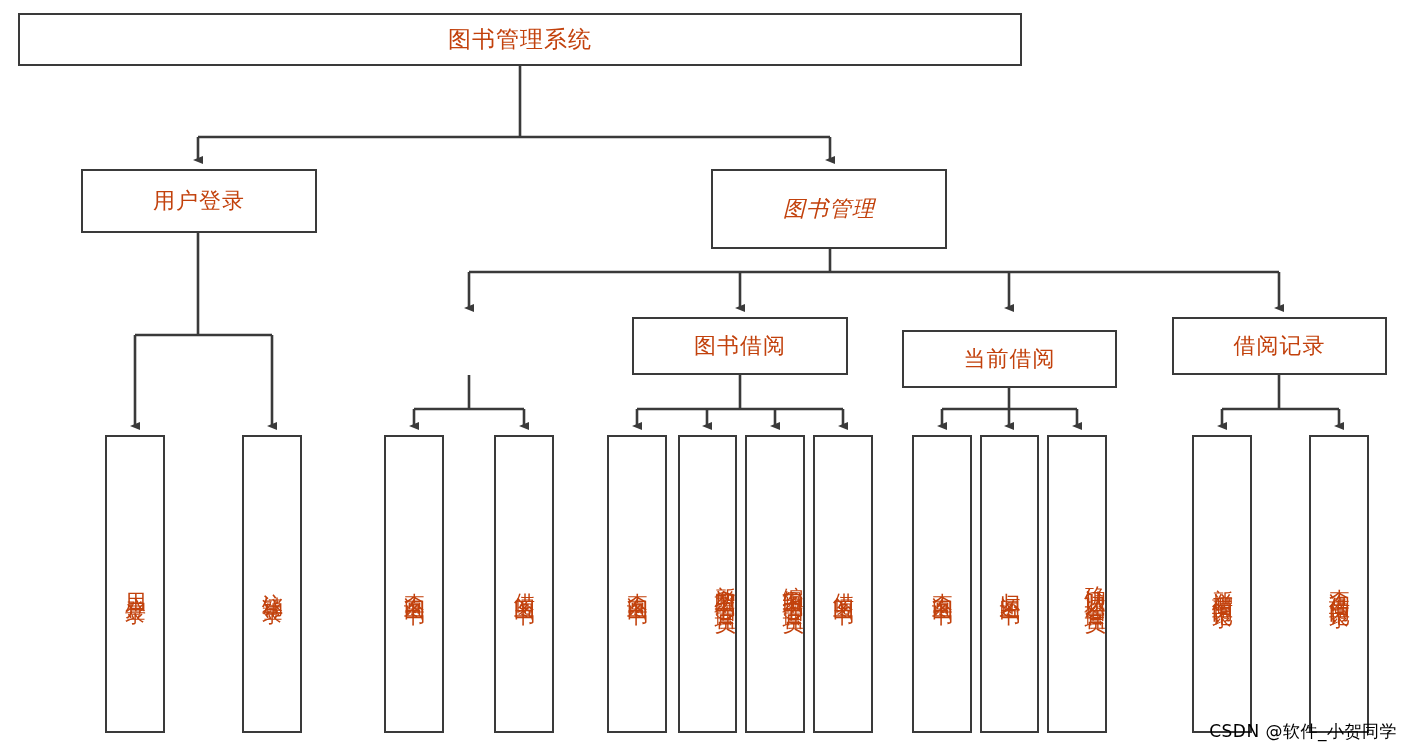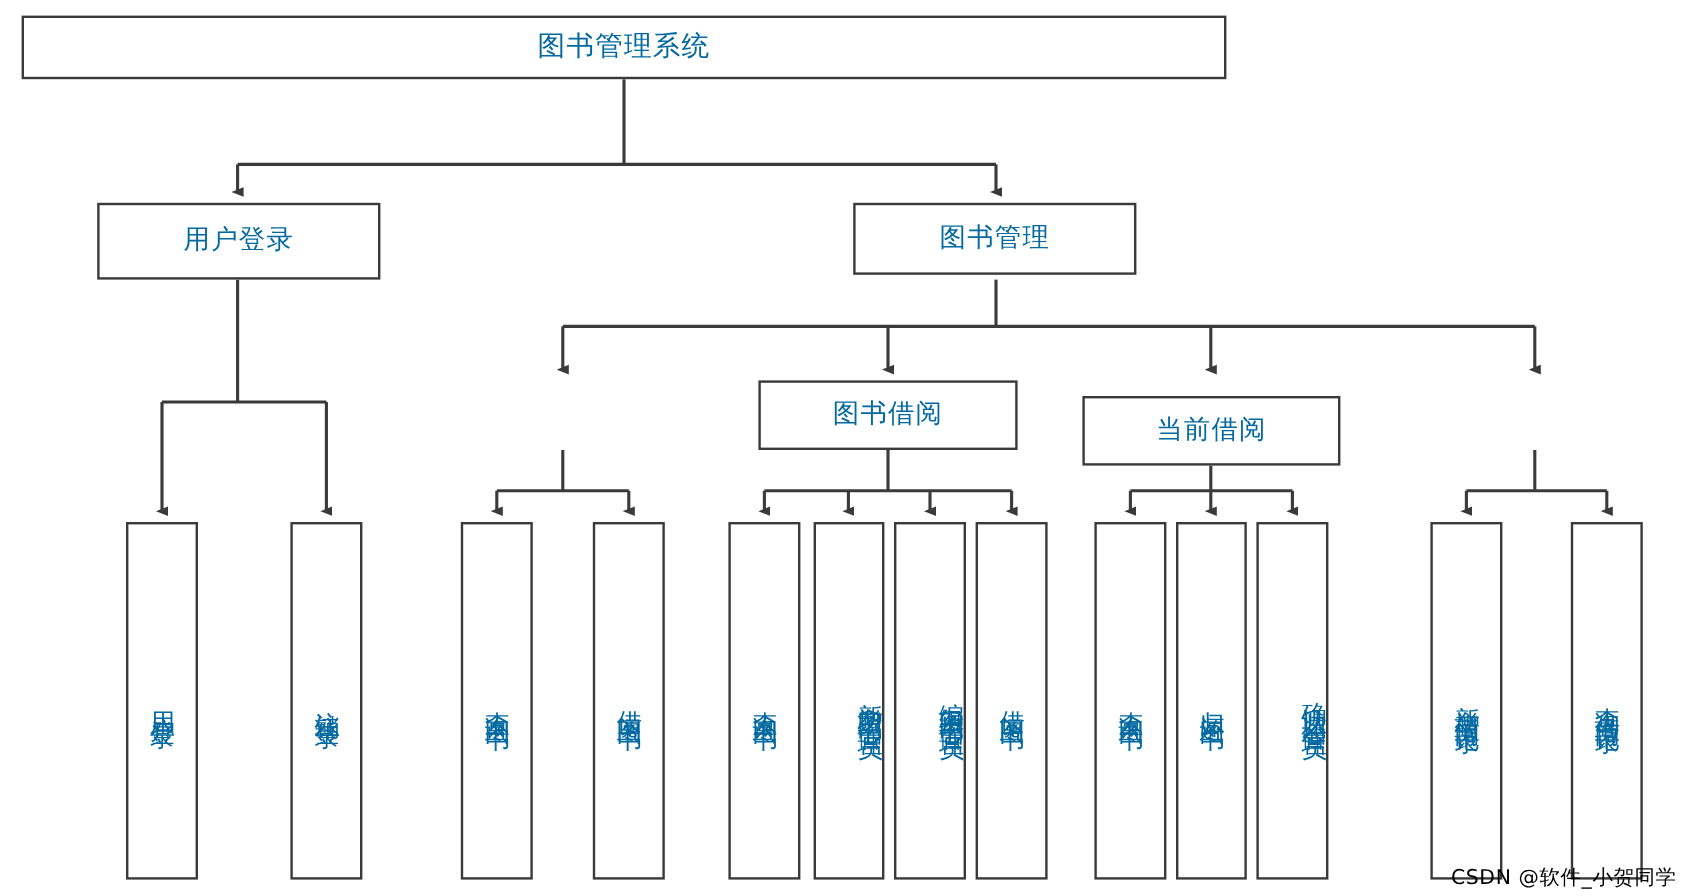--- a/index.html
+++ b/index.html
@@ -35,7 +35,7 @@
     display: flex;
     align-items: center;
     justify-content: center;
-    color: #0369a1;
+    color: #c2410c;
   }
   .node.horiz {
     font-size: 22px;

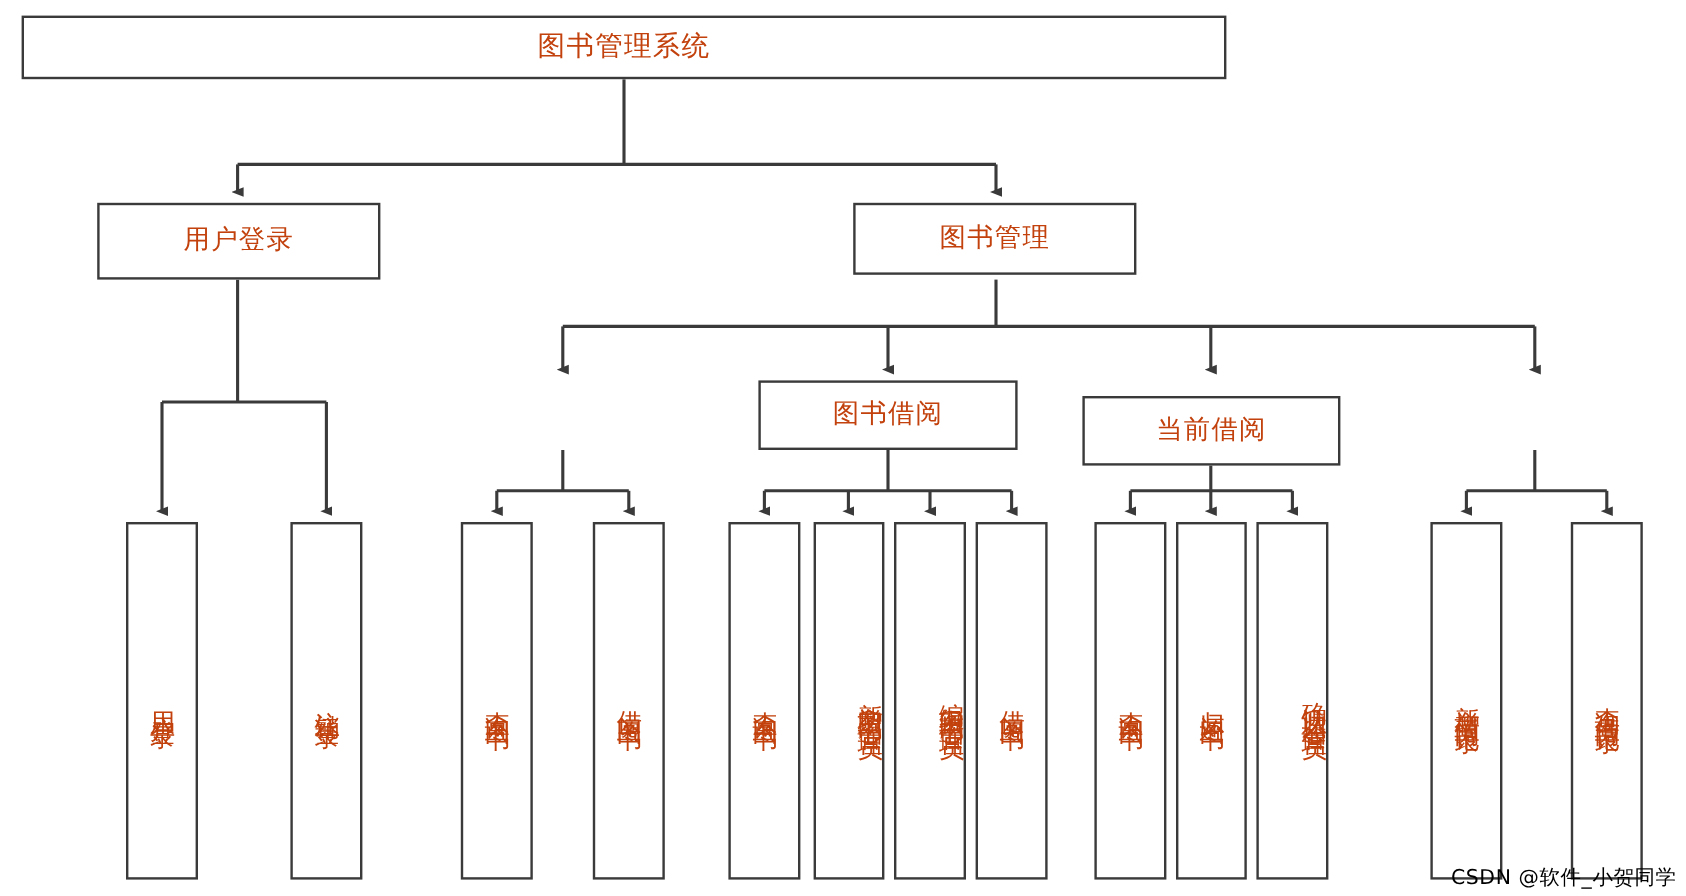--- a/index.html
+++ b/index.html
@@ -138,7 +138,7 @@
   <div class="node horiz" style="left:81px; top:169px; width:236px; height:64px;">
     <span class="label">用户登录</span>
   </div>
-  <div class="node horiz" style="left:711px; top:169px; width:236px; height:60px;">
+  <div class="node horiz" style="left:711px; top:169px; width:236px; height:80px;font-style:italic;">
     <span class="label">图书管理</span>
   </div>
 

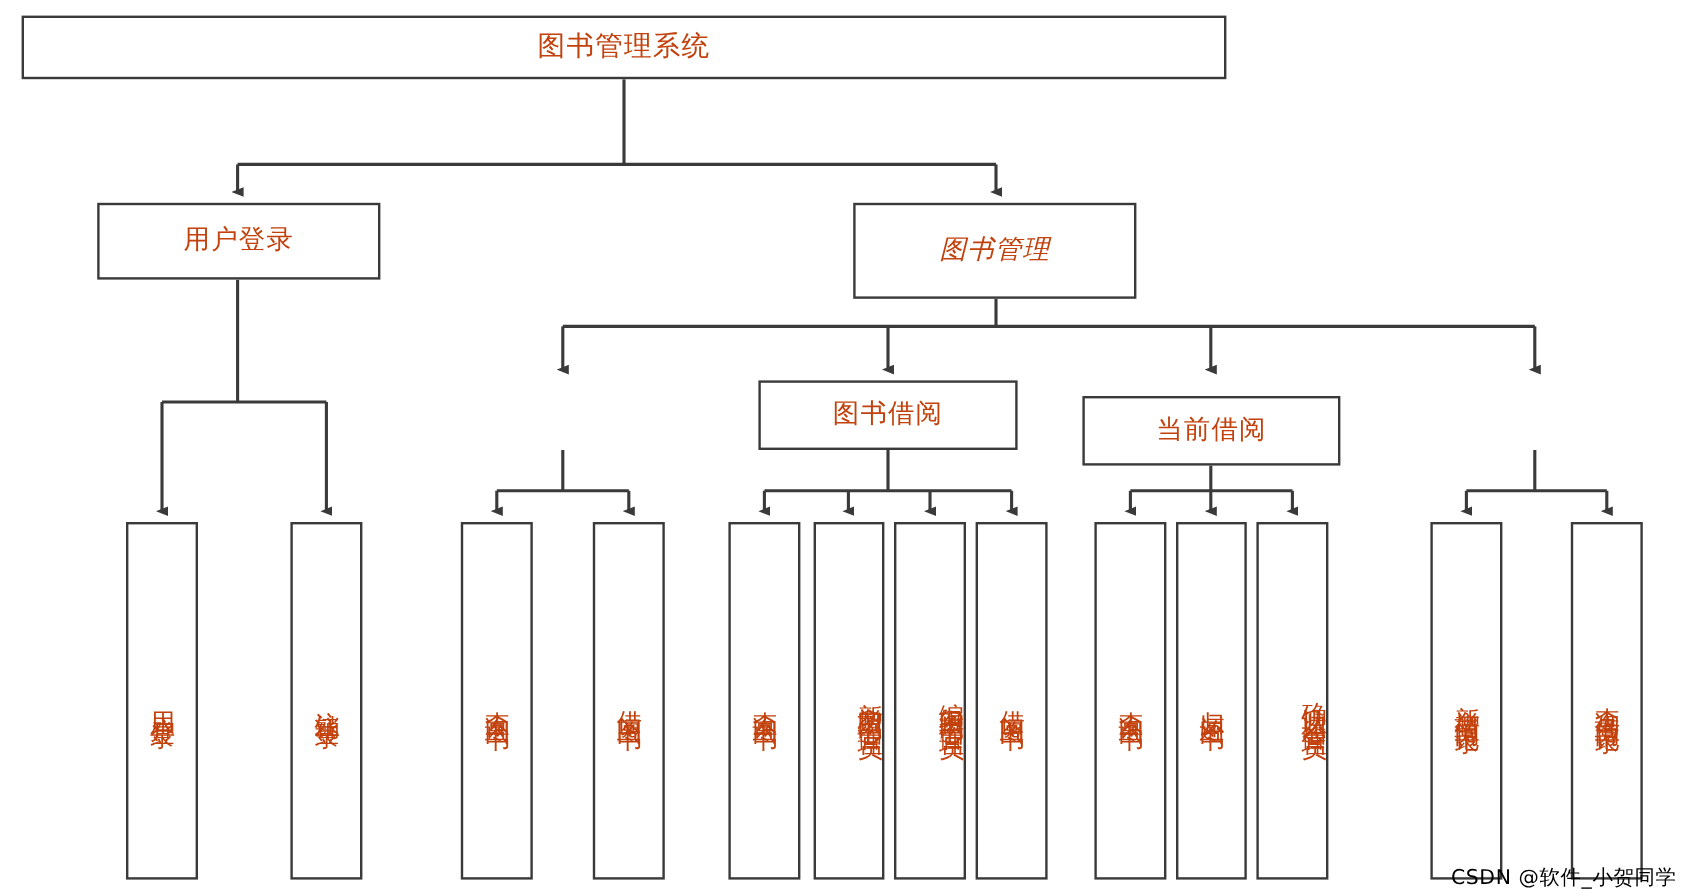--- a/index.html
+++ b/index.html
@@ -148,6 +148,9 @@
   <div class="node horiz" style="left:902px; top:317px; width:215px; height:58px;margin-top:13px;">
     <span class="label">当前借阅</span>
   </div>
+  <div class="node horiz" style="left:1172px; top:317px; width:215px; height:58px;">
+    <span class="label">借阅记录</span>
+  </div>
 
   <div class="node vert centered" style="left:105px; top:435px; width:60px; height:298px;">
     <span class="label">用户登录</span>

